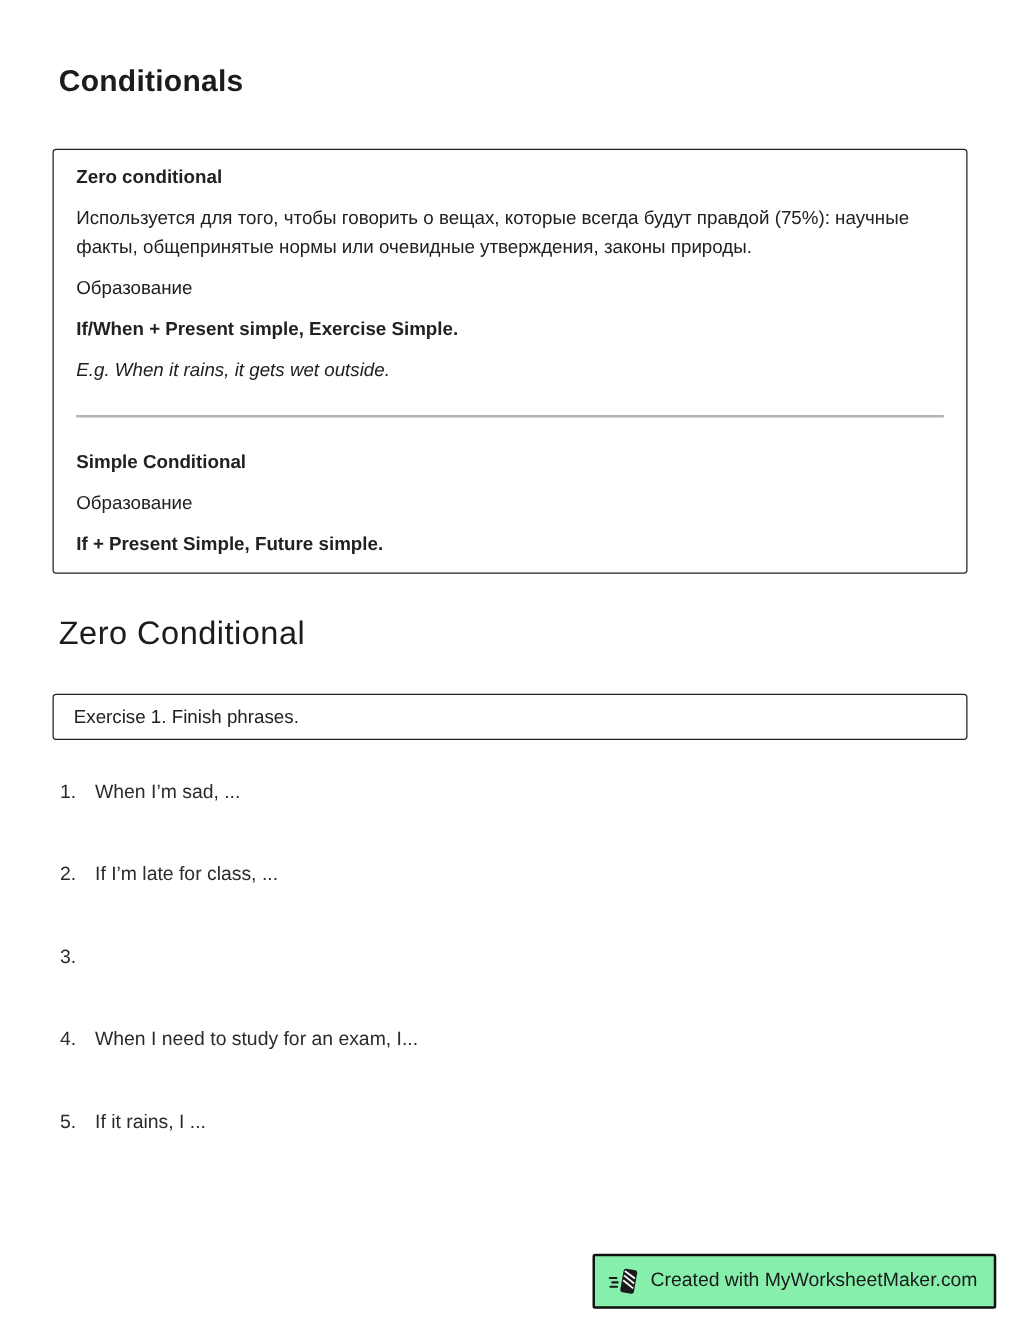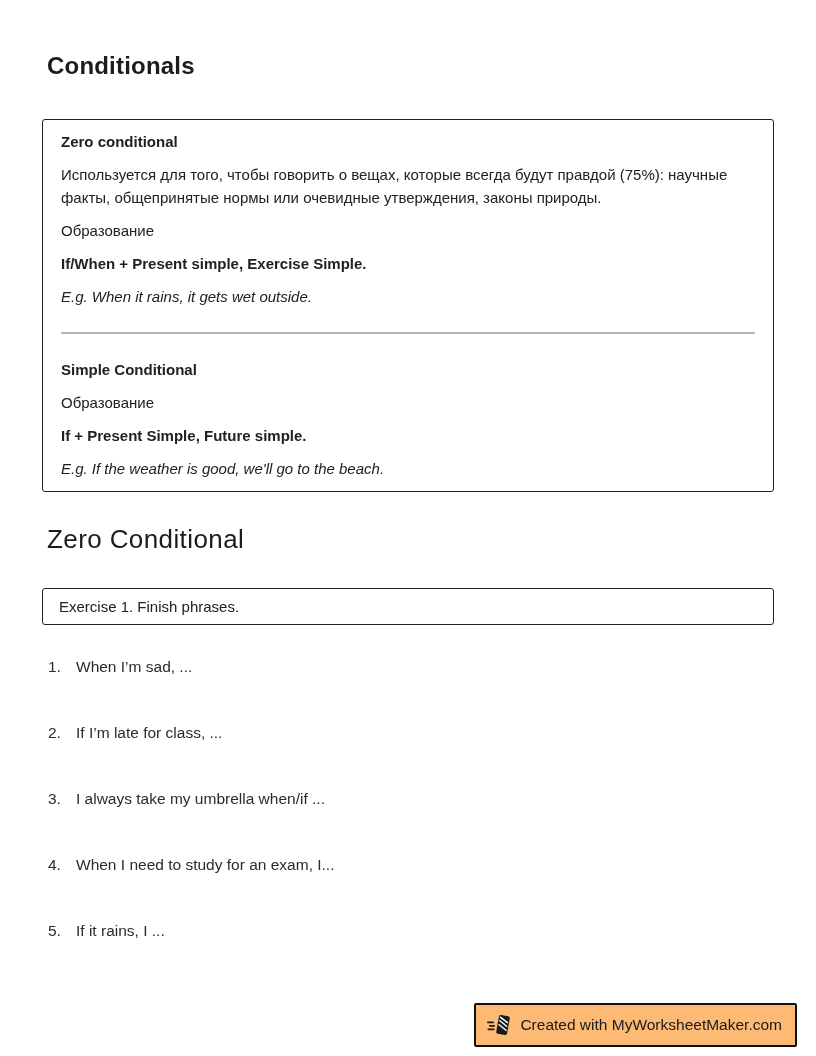--- a/index.html
+++ b/index.html
@@ -116,7 +116,6 @@
     <p class="bold">Simple Conditional</p>
     <p class="underline">Образование</p>
     <p class="bold">If + Present Simple, Future simple.</p>
-    <p class="italic">E.g. If the weather is good, we'll go to the beach.</p>
   </section>
 
   <h2 class="section-heading">Zero Conditional</h2>

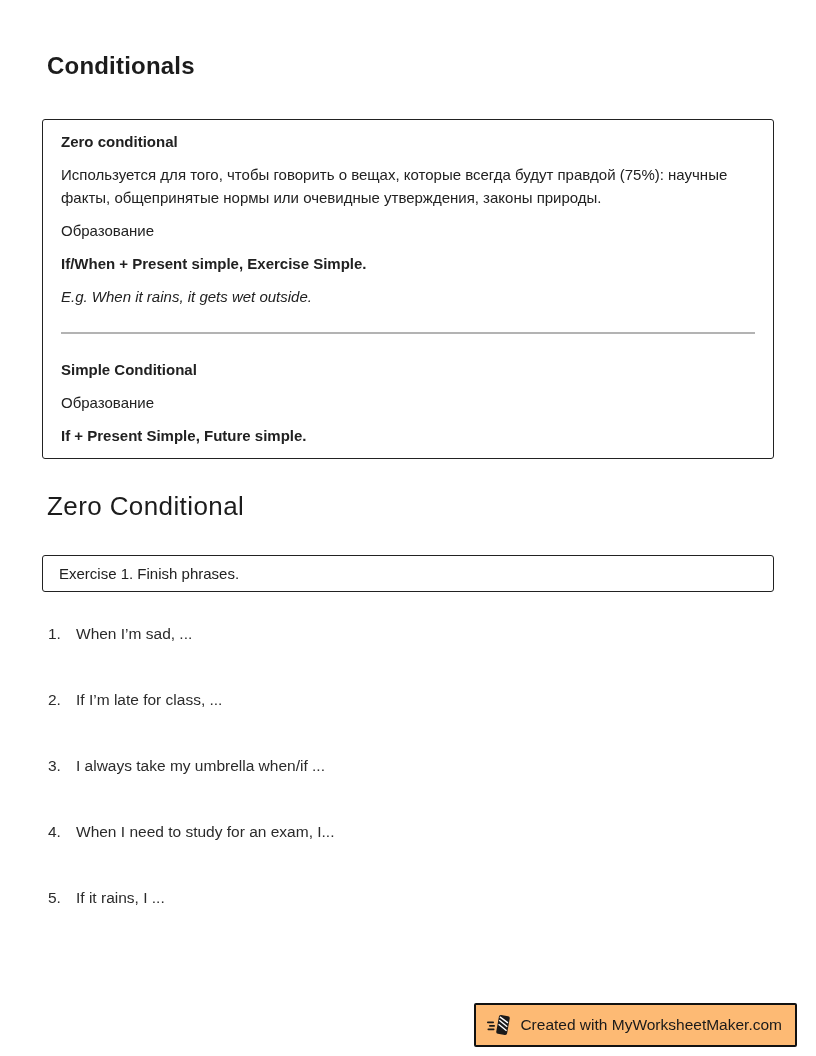--- a/index.html
+++ b/index.html
@@ -135,7 +135,6 @@
       </li>
     <li>
         <span class="num">3.</span>
-        <span class="txt">I always take my umbrella when/if ...</span>
       </li>
     <li>
         <span class="num">4.</span>

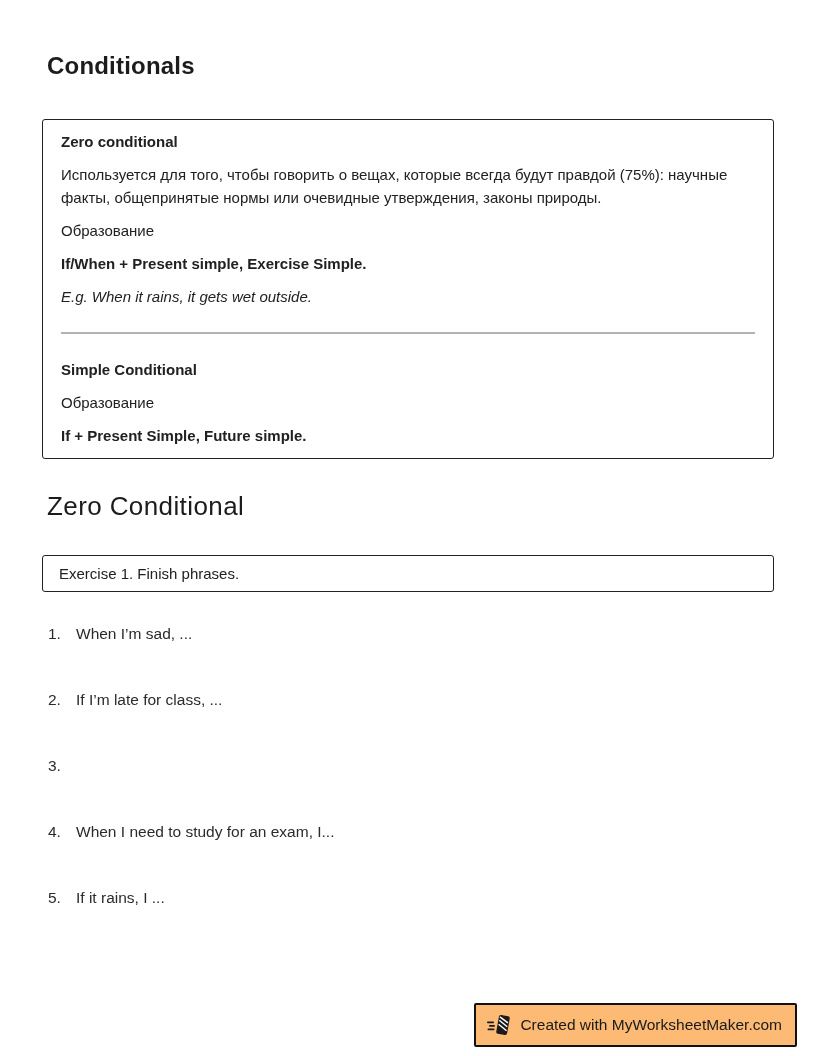--- a/index.html
+++ b/index.html
@@ -88,7 +88,7 @@
     gap: 8px;
     border: 2px solid #111111;
     border-radius: 2px;
-    background: #fdba74;
+    background: #86efac;
     padding: 7px 13px 7px 10px;
     font-size: 15.5px;
     color: #1a1a1a;

